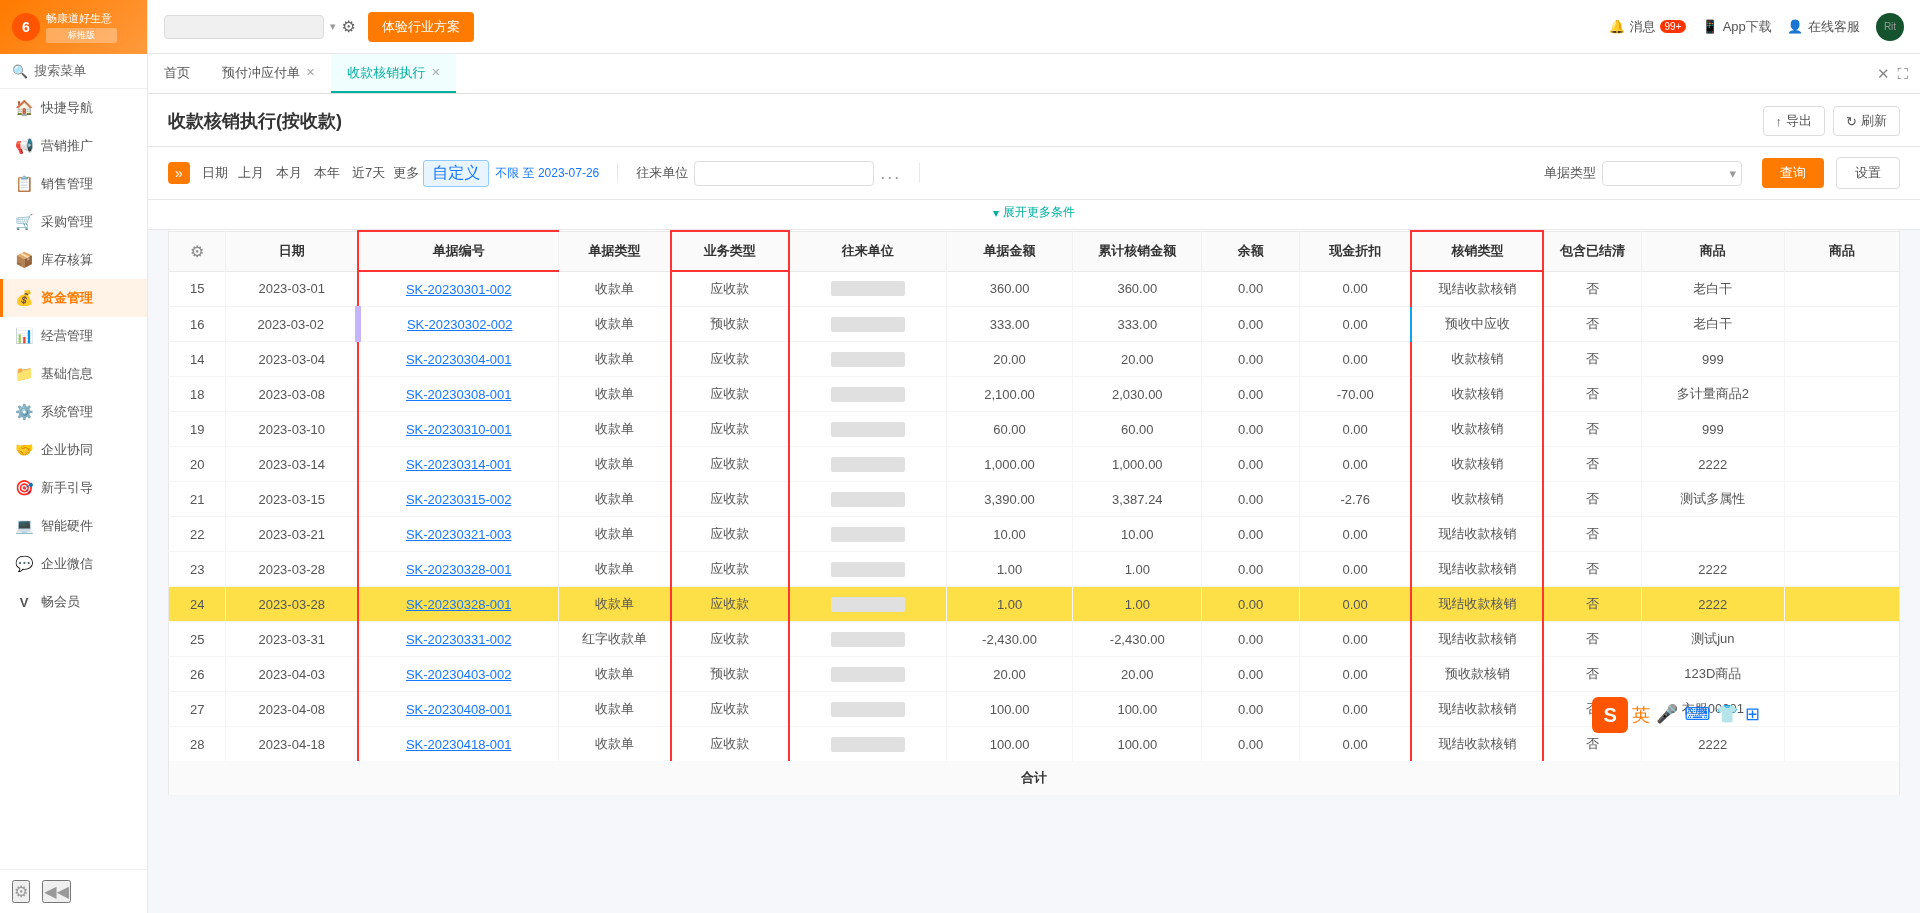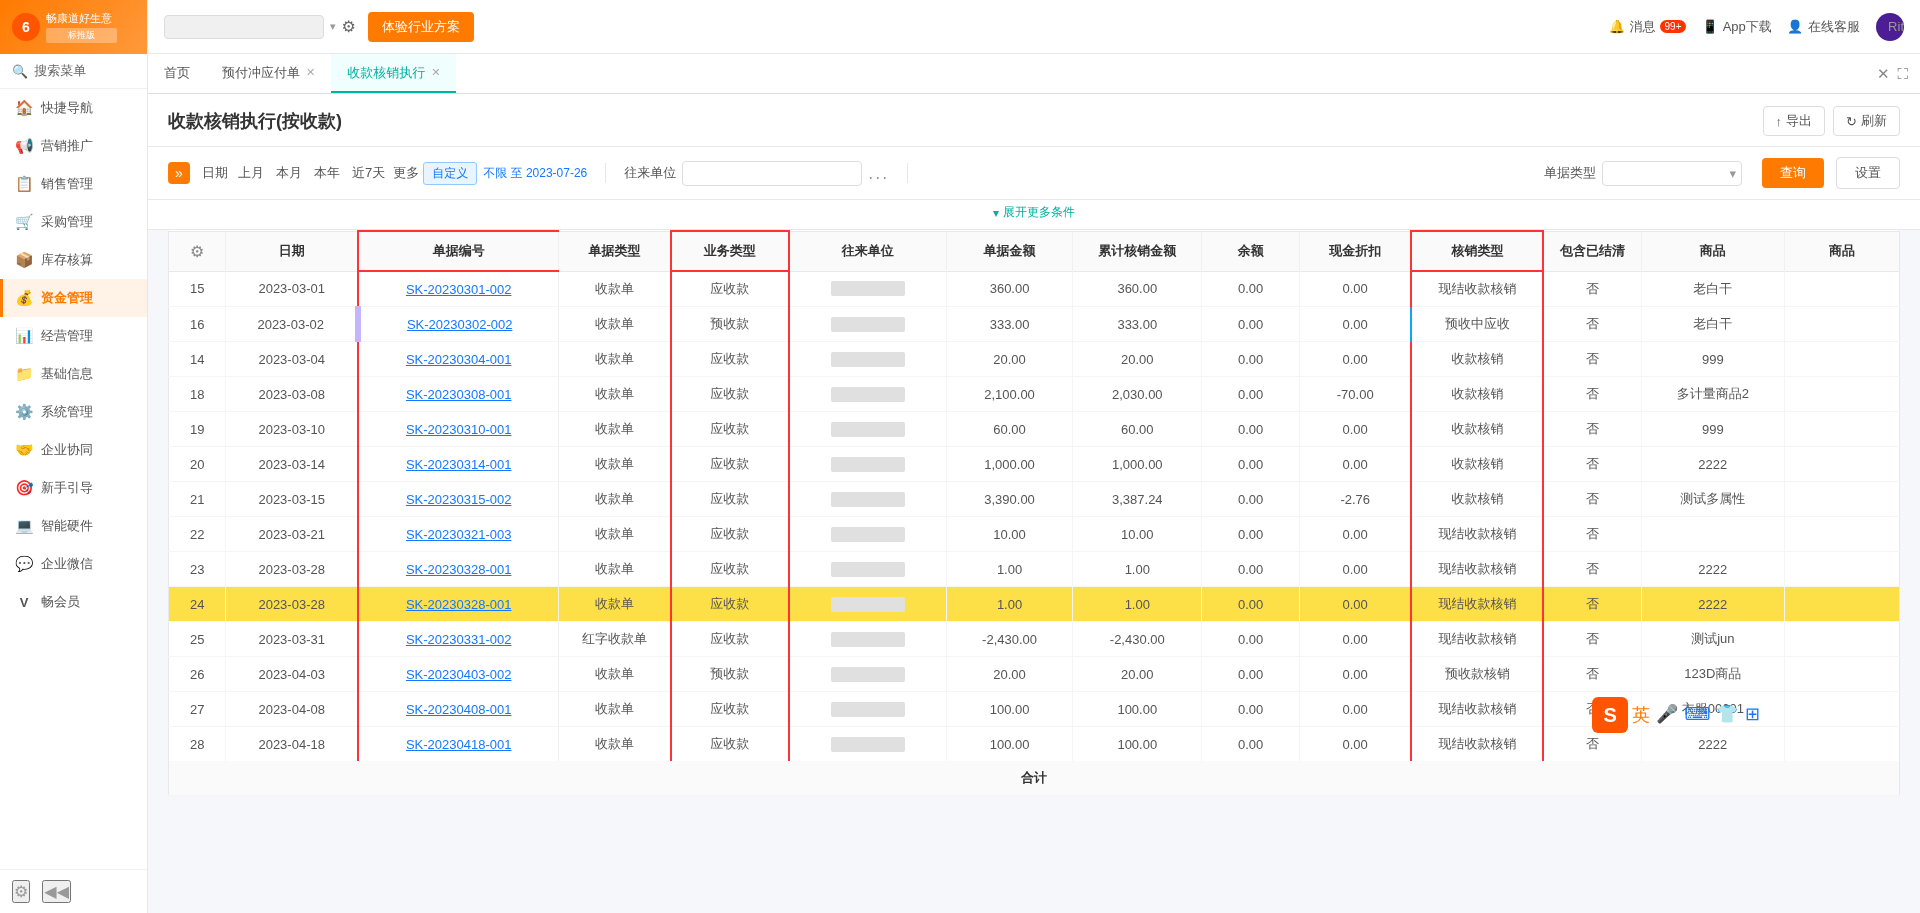--- a/index.html
+++ b/index.html
@@ -104,8 +104,8 @@
       display: flex; align-items: center; gap: 4px; color: #555; cursor: pointer; font-size: 13px;
     }
     .topbar-right .user-avatar {
-      width: 28px; height: 28px; background: #4c1d95; border-radius: 50%;
-      display: flex; align-items: center; justify-content: flex-end; font-size: 13px; color: #999;
+      width: 28px; height: 28px; background: #14532d; border-radius: 50%;
+      display: flex; align-items: center; justify-content: center; font-size: 10px; color: #999;
     }
 
     

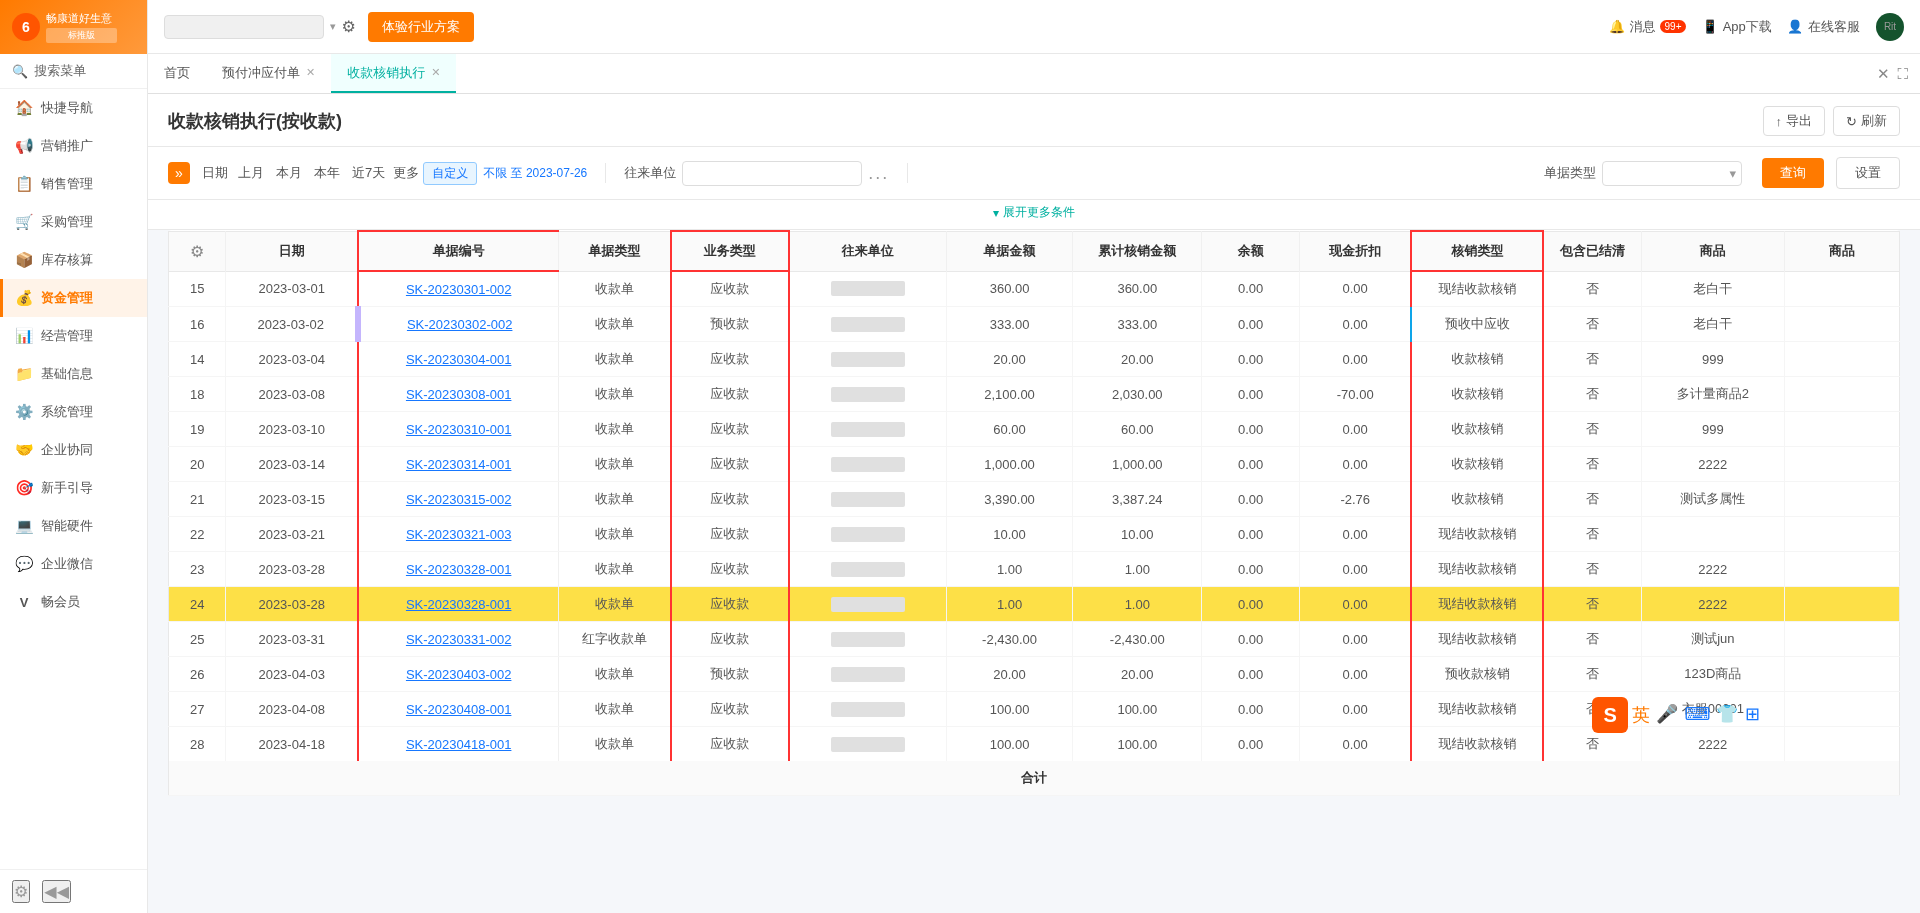--- a/index.html
+++ b/index.html
@@ -222,7 +222,7 @@
     .date-more { color: #555; cursor: pointer; font-size: 13px; }
     .custom-date-btn {
       background: #e8f5ff; border: 1px solid #91caff; color: #1677ff;
-      padding: 2px 8px; border-radius: 3px; font-size: 12px; cursor: pointer;
+      padding: 2px 8px; border-radius: 3px; font-size: 16px; cursor: pointer;
     }
     .date-range-text { color: #1677ff; font-size: 12px; }
     .filter-separator { width: 1px; height: 20px; background: #e8e8e8; margin: 0 6px; }

